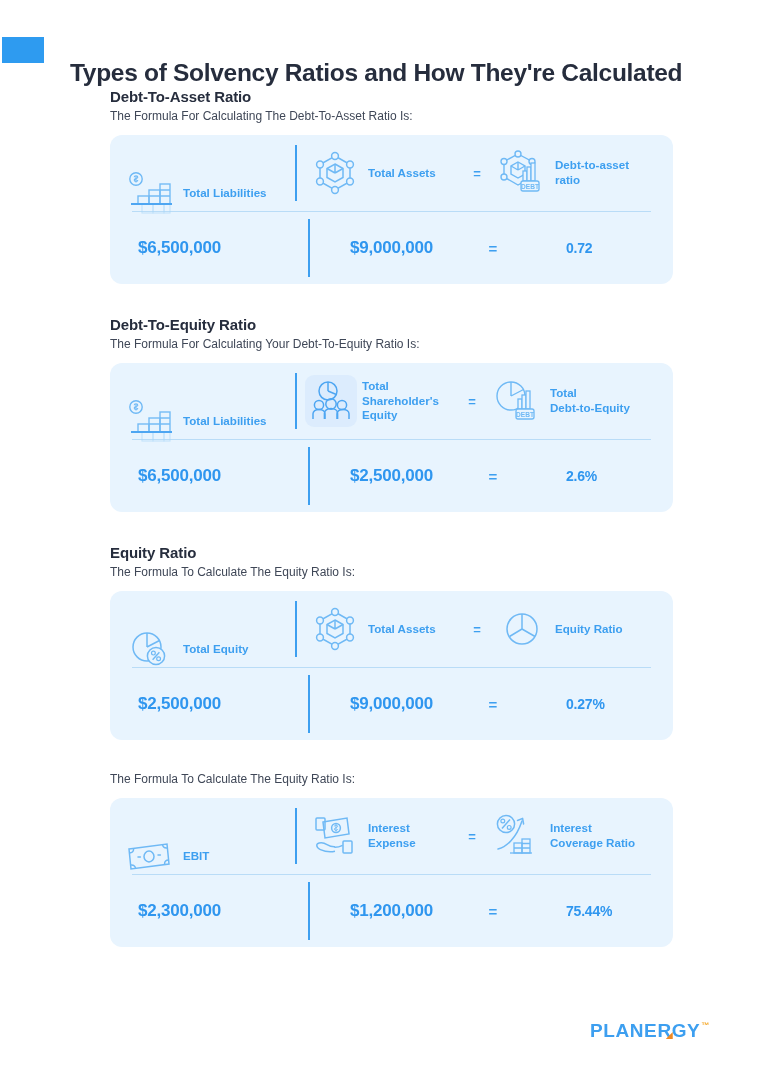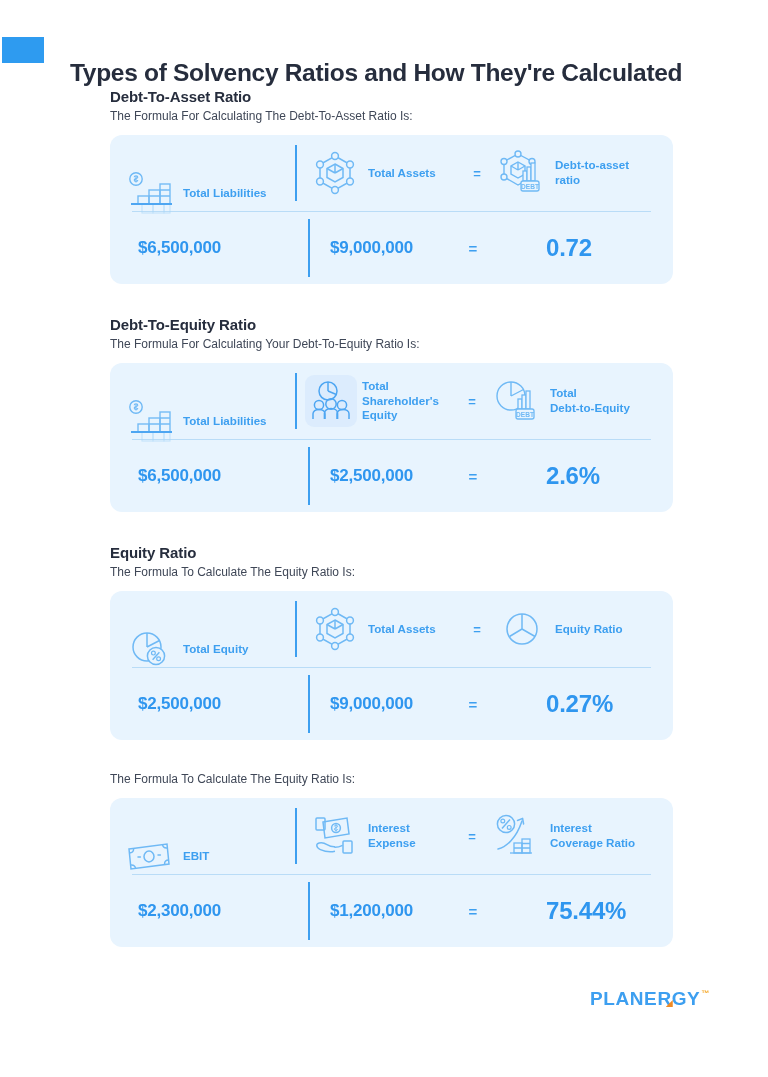--- a/index.html
+++ b/index.html
@@ -169,7 +169,7 @@
 
   
   .b-col-a { width: 186px; padding-left: 16px; }
-  .b-col-b { width: 148px; padding-left: 20px; }
+  .b-col-b { width: 148px; padding-left: 20px; margin-left: 20px; }
   .b-col-c { flex: 1 1 auto; display: flex; align-items: center; }
   .b-spacer { width: 58px; flex: 0 0 auto; }
 

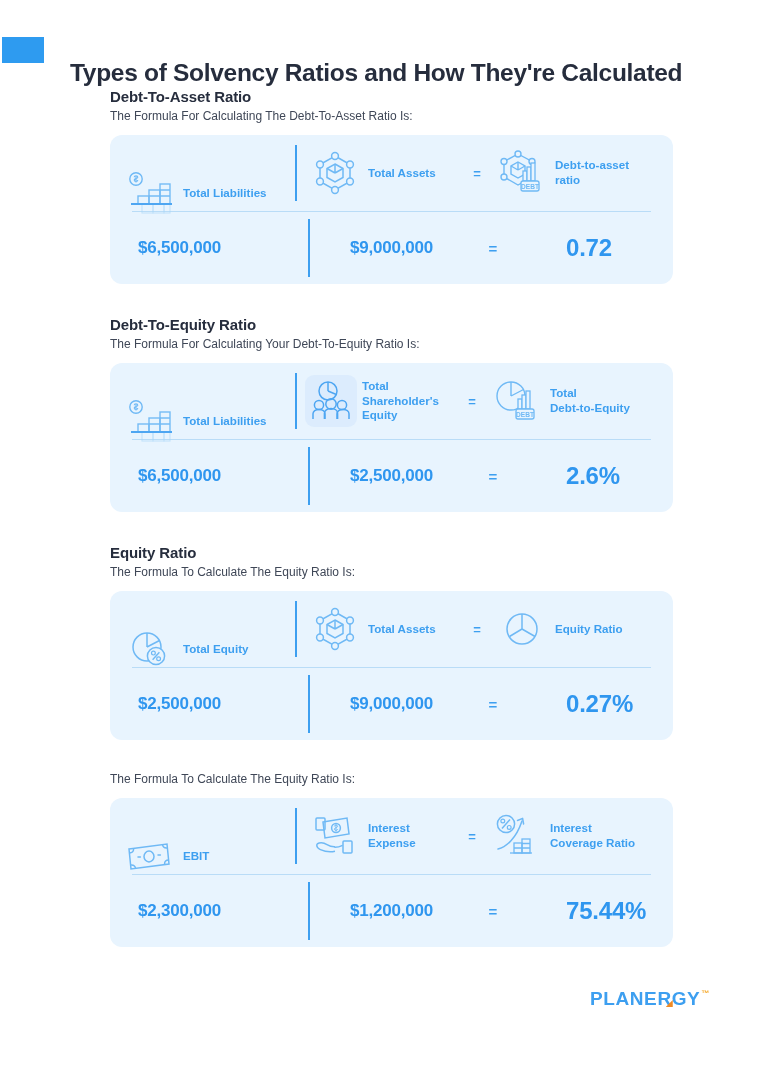--- a/index.html
+++ b/index.html
@@ -153,7 +153,7 @@
     white-space: nowrap;
   }
   .result {
-    font-size: 24px;
+    font-size: 14px;
     font-weight: bold;
     color: #2f96ef;
     letter-spacing: -0.2px;

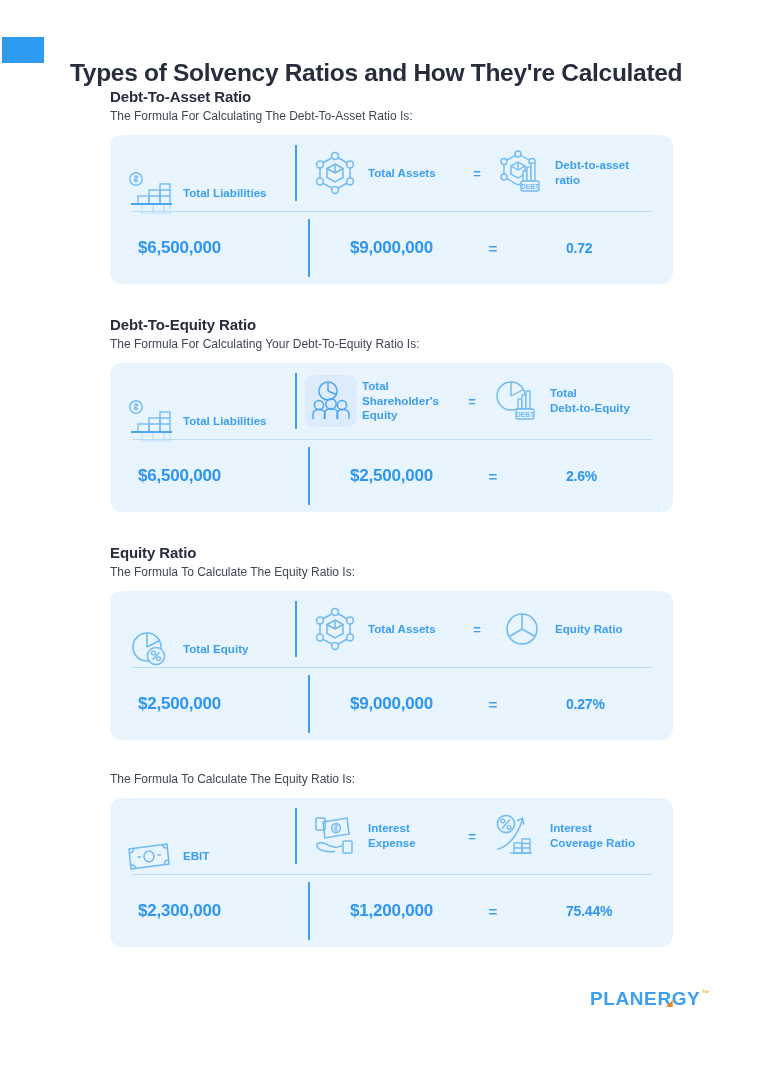--- a/index.html
+++ b/index.html
@@ -177,7 +177,7 @@
   .footer {
     position: absolute;
     left: 0;
-    top: 986px;
+    top: 1018px;
     width: 768px;
     height: 40px;
   }

